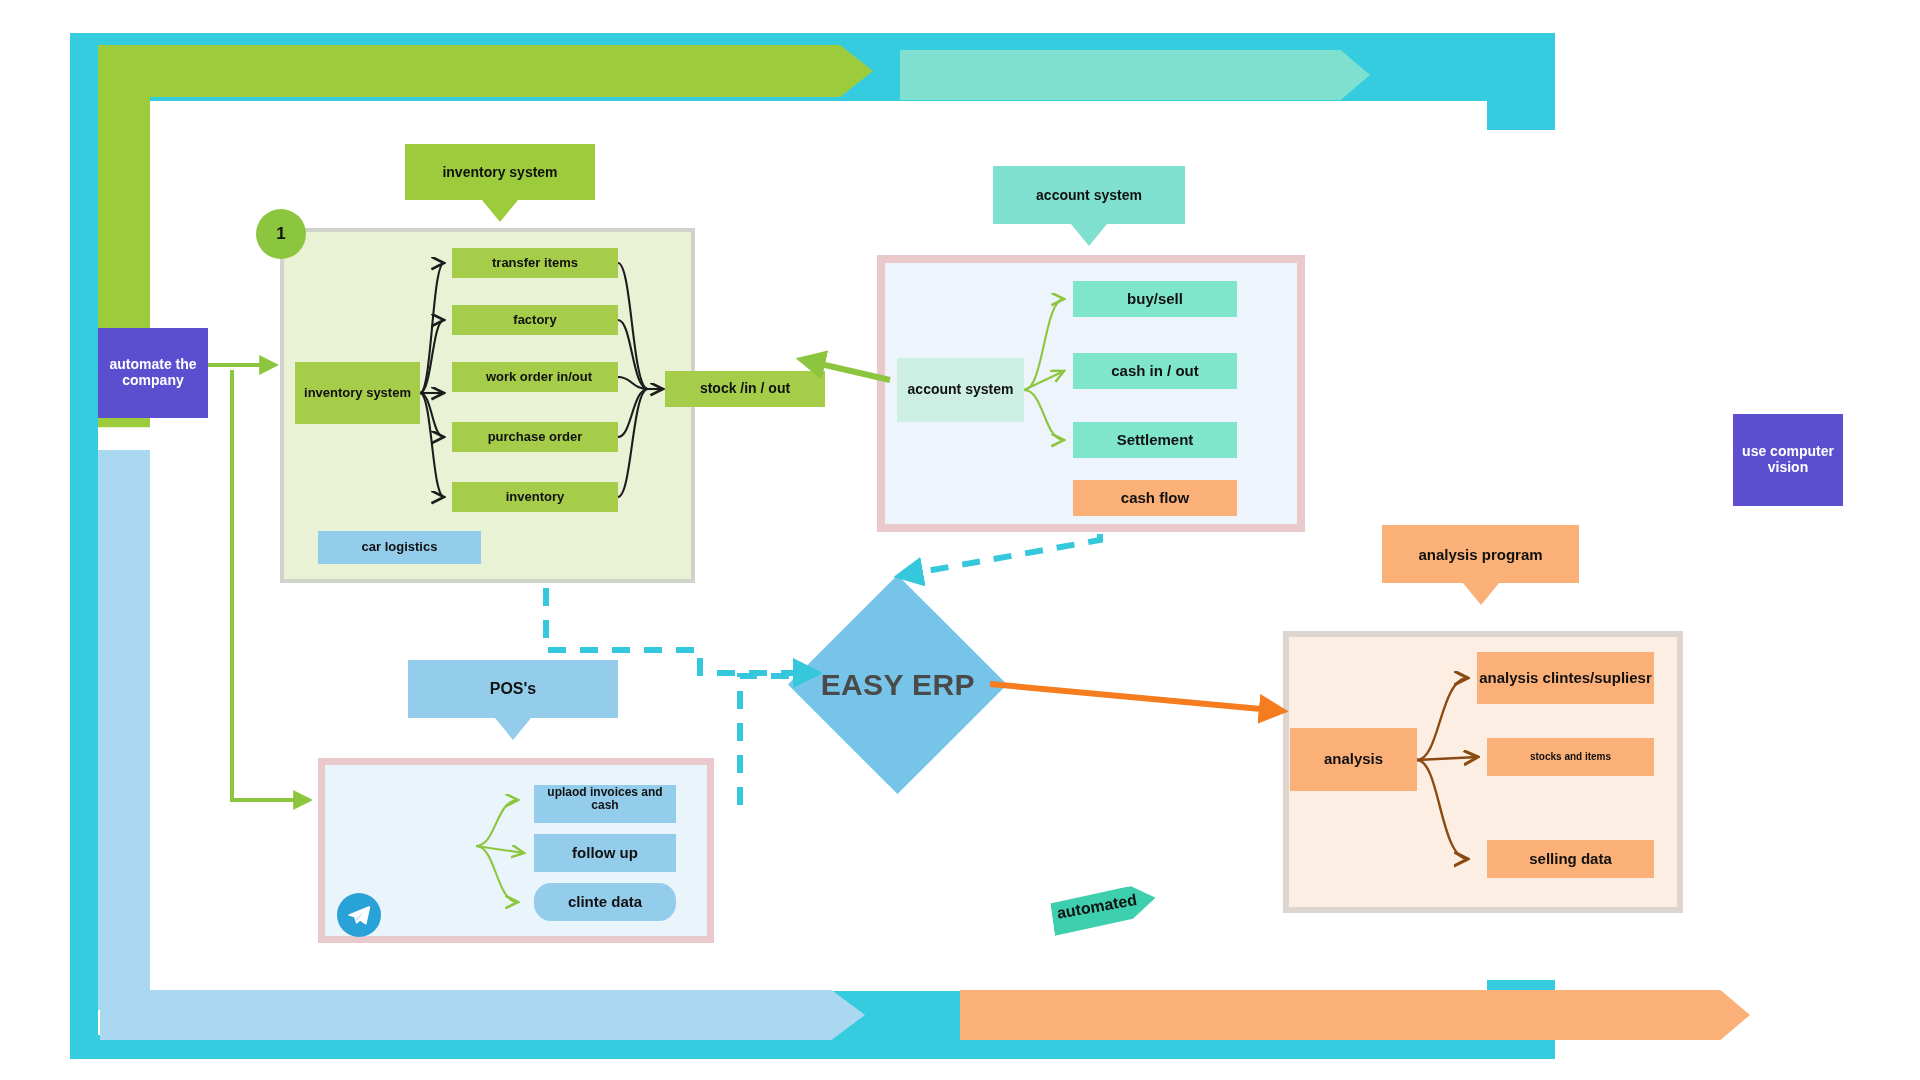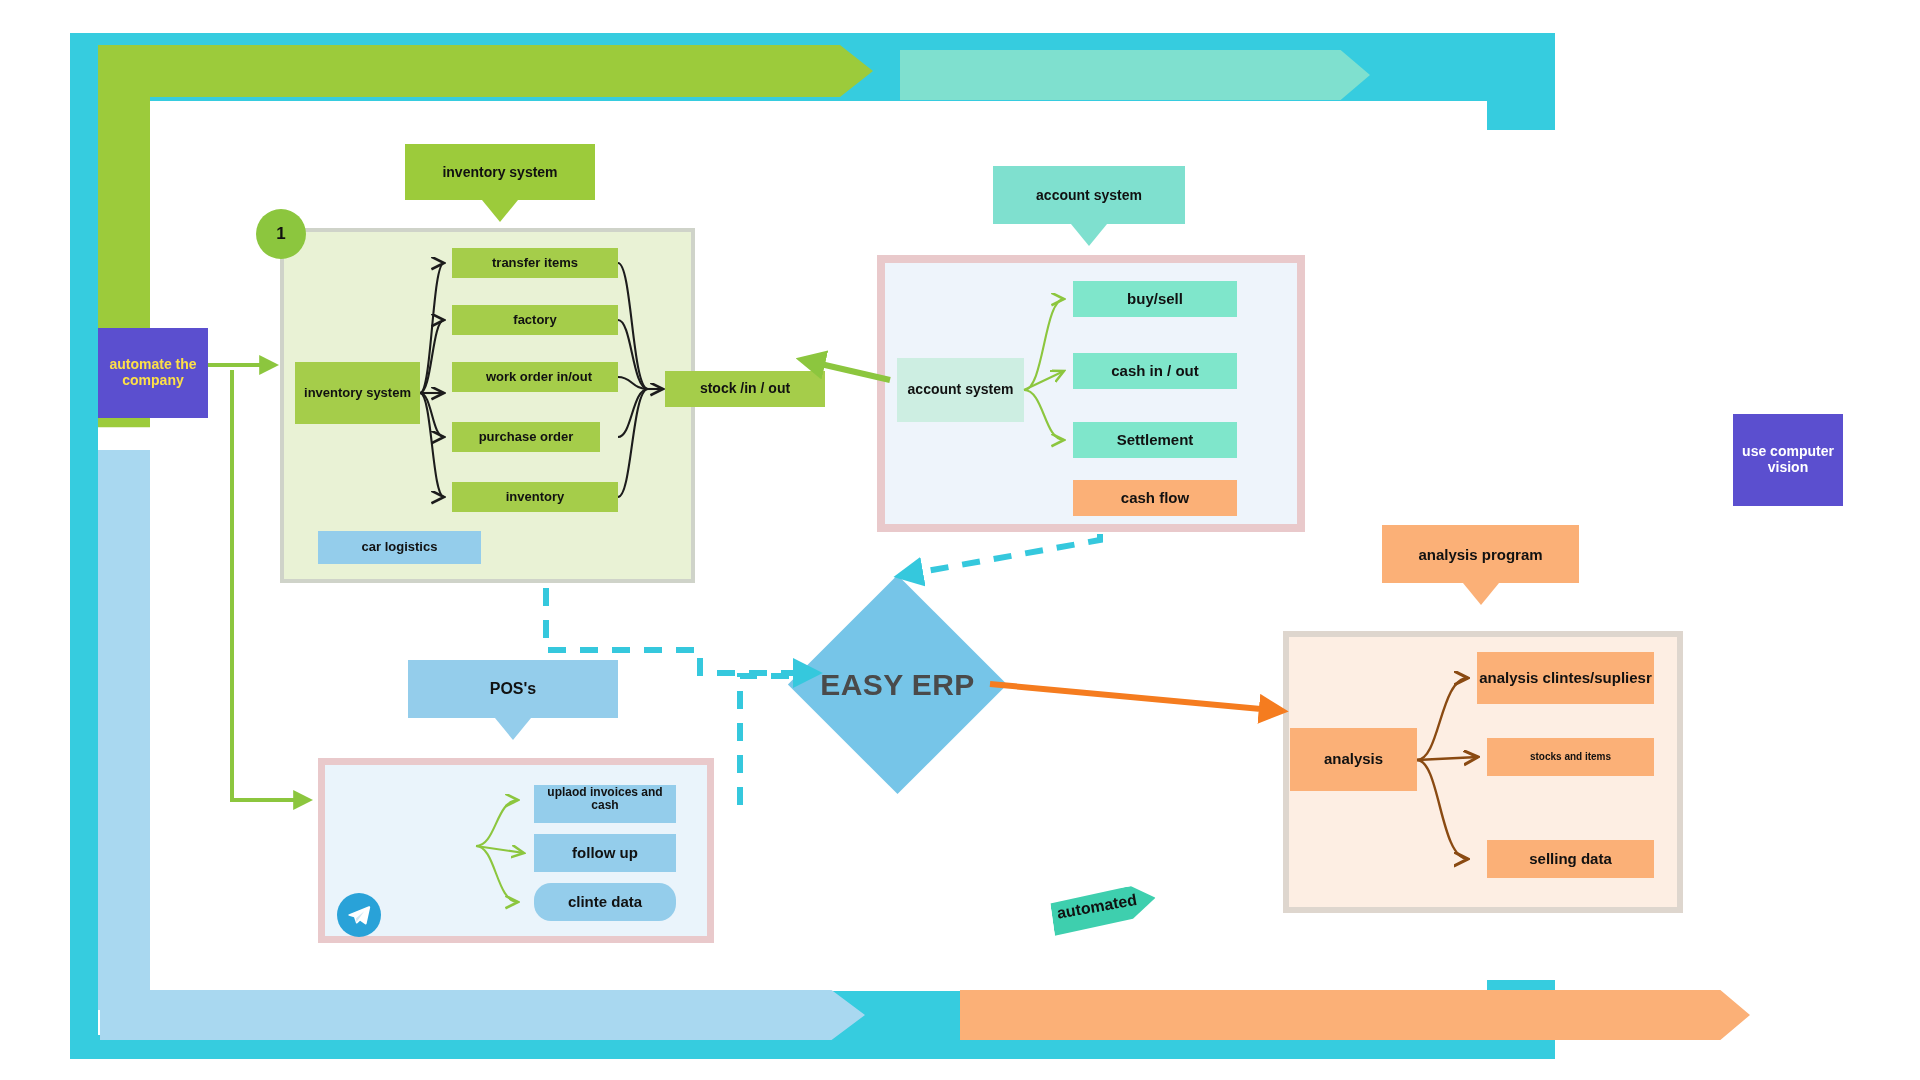--- a/index.html
+++ b/index.html
@@ -62,7 +62,7 @@
   <div class="abs blue-arrow" style="left:100px;top:990px;width:765px;height:50px;clip-path:polygon(0 0,93% 0,93% -30%,100% 50%,93% 130%,93% 100%,0 100%);"></div>
   <div class="abs orange-arrow" style="left:960px;top:990px;width:790px;height:50px;clip-path:polygon(0 0,94% 0,94% -30%,100% 50%,94% 130%,94% 100%,0 100%);"></div>
 
-  <div class="abs lbl" style="left:98px;top:328px;width:110px;height:90px;background:#5b4fcf;color:#fde047;font-size:14px;padding:4px;">
+  <div class="abs lbl" style="left:98px;top:328px;width:110px;height:90px;background:#5b4fcf;color:#ffffff;font-size:14px;padding:4px;">
     <span>automate the company</span>
   </div>
 

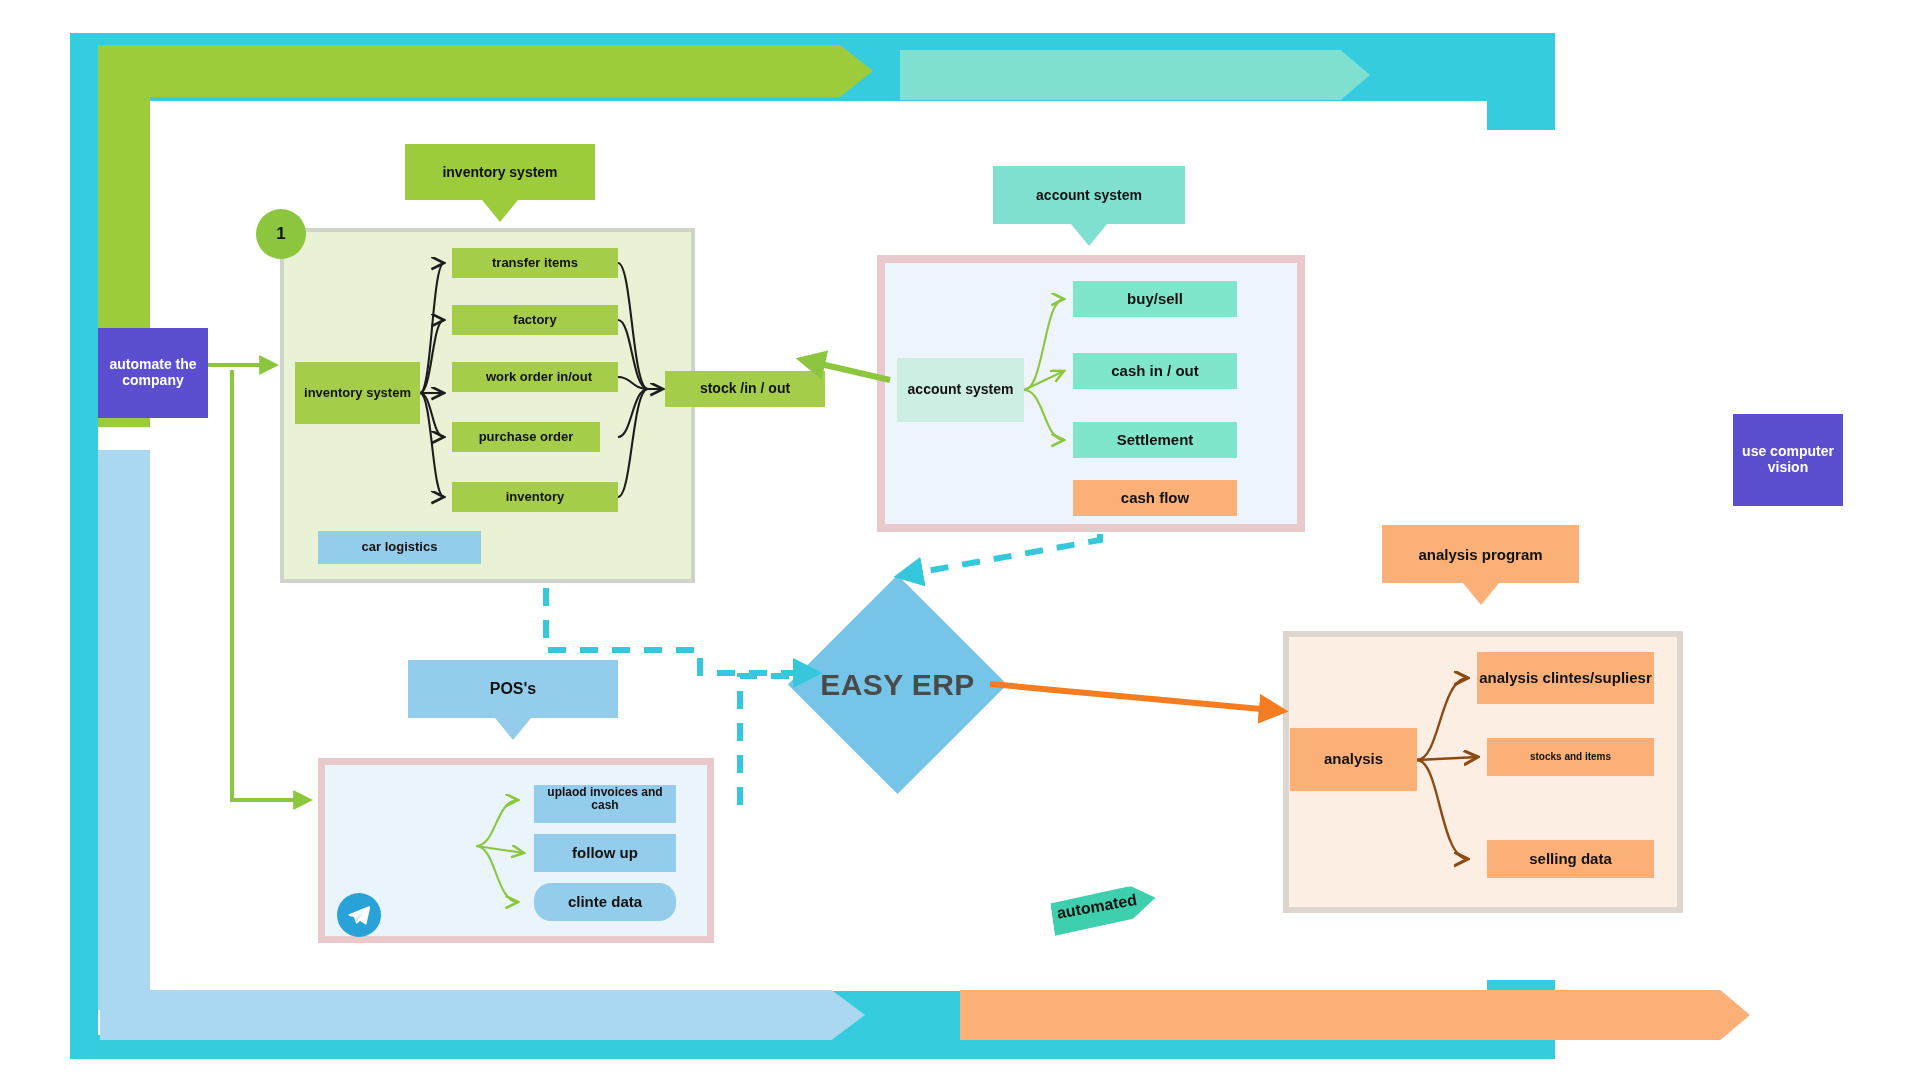--- a/index.html
+++ b/index.html
@@ -94,7 +94,7 @@
   <div class="abs lbl" style="left:452px;top:362px;width:166px;height:30px;background:#a5cd4a;font-size:13px;padding-left:8px;">
     <span>work order in/out</span>
   </div>
-  <div class="abs lbl" style="left:452px;top:422px;width:148px;height:30px;background:#a5cd4a;font-size:13px;">
+  <div class="abs lbl" style="left:452px;top:422px;width:166px;height:30px;background:#a5cd4a;font-size:13px;">
     <span>purchase order</span>
   </div>
   <div class="abs lbl" style="left:452px;top:482px;width:166px;height:30px;background:#a5cd4a;font-size:13px;">

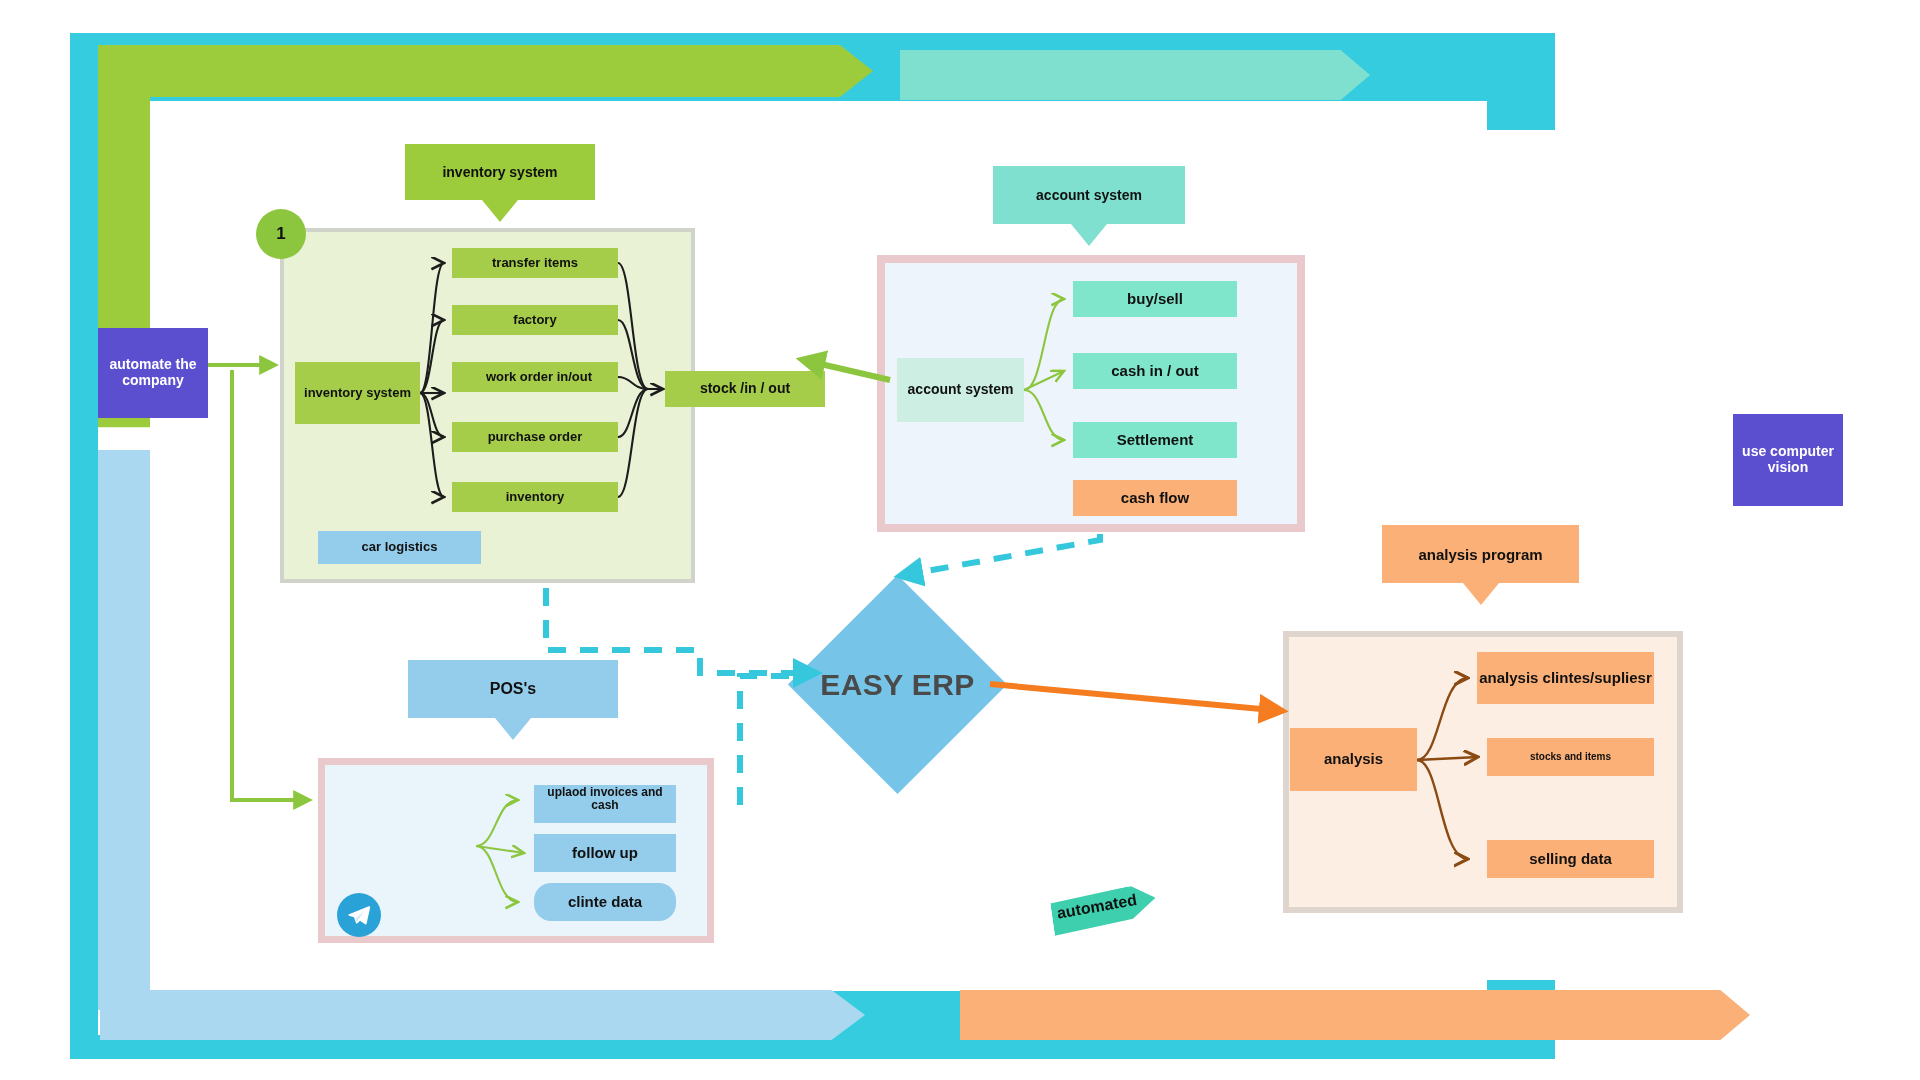--- a/index.html
+++ b/index.html
@@ -26,7 +26,7 @@
   svg.lines{position:absolute;left:0;top:0;width:1920px;height:1080px;pointer-events:none;}
 
   .diamond{position:absolute;background:#76c5e8;transform:rotate(45deg);}
-  .diamond-text{position:absolute;display:flex;align-items:center;justify-content:center;color:#4a4a4a;font-size:30px;font-weight:bold;letter-spacing:.4px;}
+  .diamond-text{position:absolute;display:flex;align-items:center;justify-content:flex-end;color:#4a4a4a;font-size:30px;font-weight:bold;letter-spacing:.4px;}
 
   .circlebadge{position:absolute;border-radius:50%;background:#8cc63e;display:flex;align-items:center;justify-content:center;color:#111;font-weight:bold;}
 

